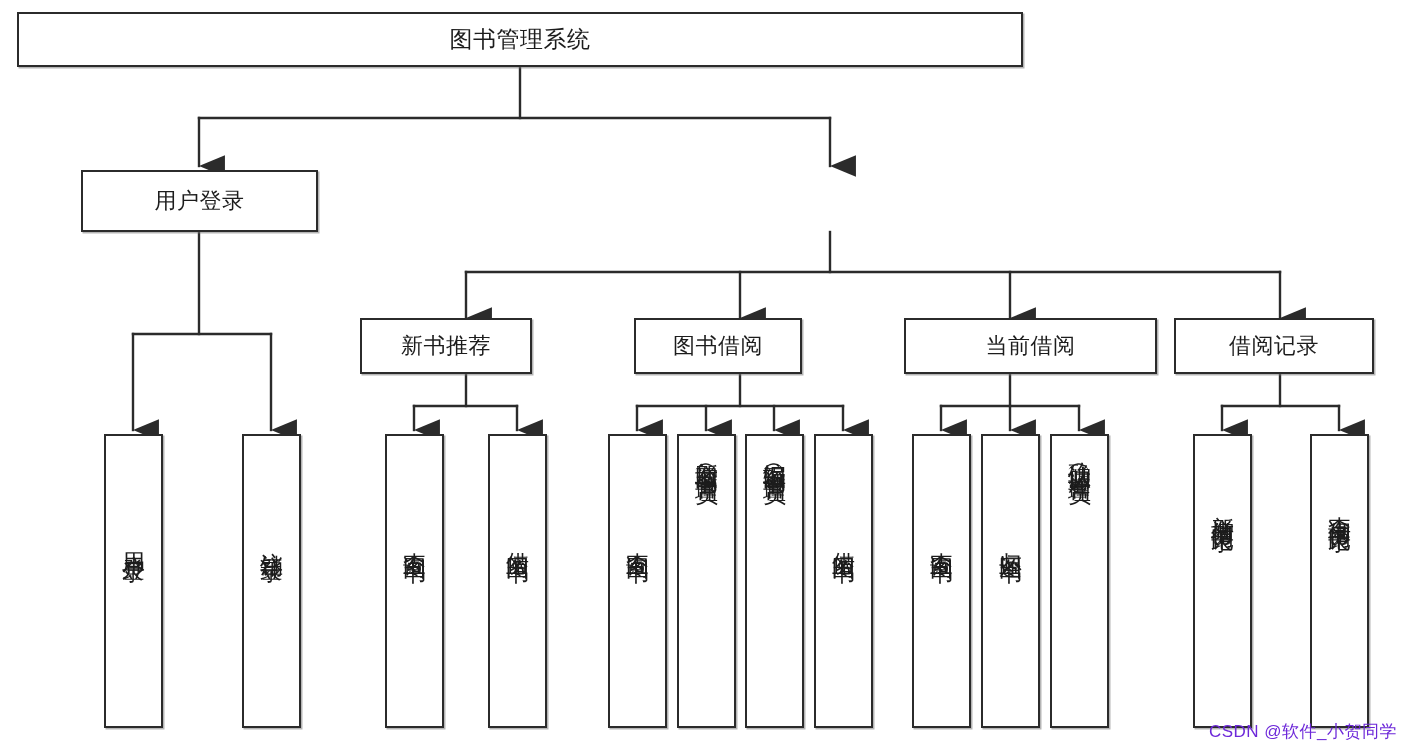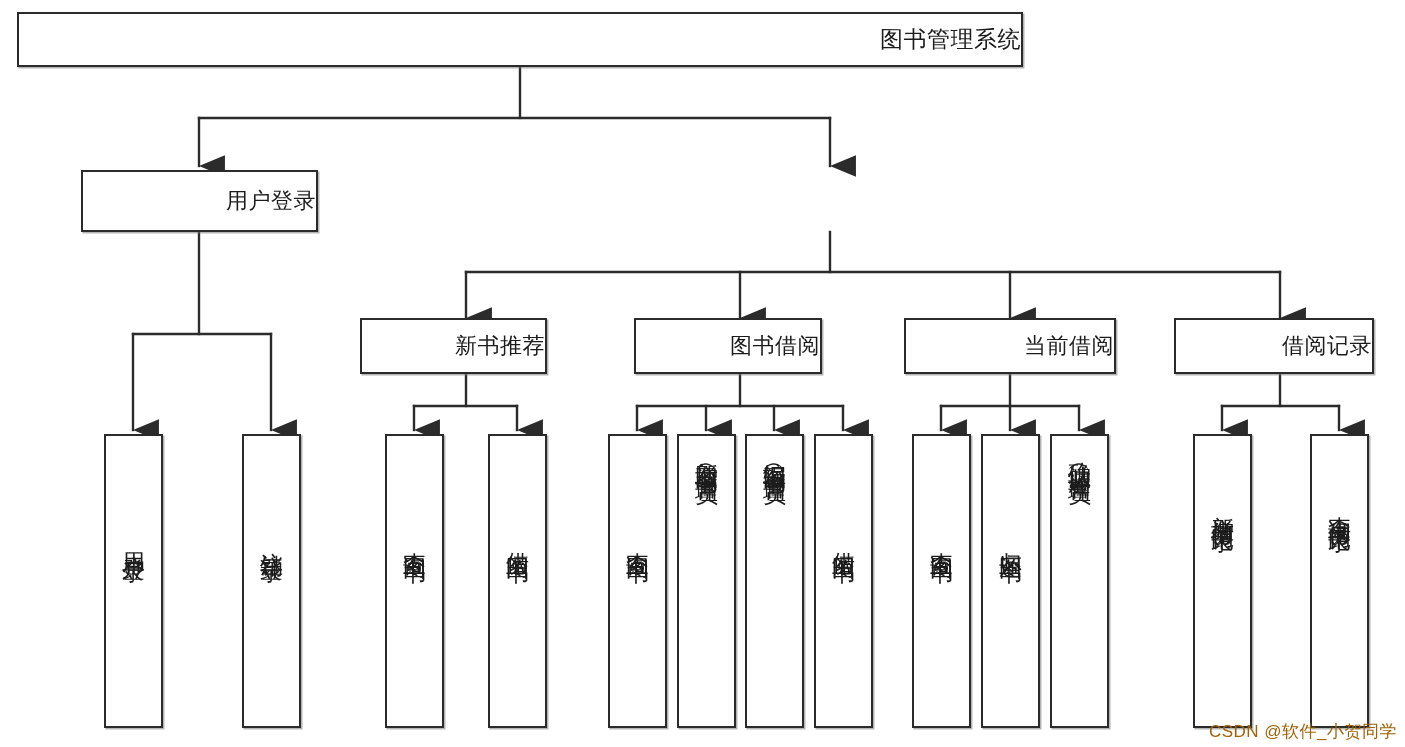--- a/index.html
+++ b/index.html
@@ -33,7 +33,7 @@
     background: #ffffff;
     display: flex;
     align-items: center;
-    justify-content: flex-end;
+    justify-content: center;
     color: #1c1c1c;
     box-shadow: 1.5px 1.5px 0 rgba(120,120,120,0.55);
   }

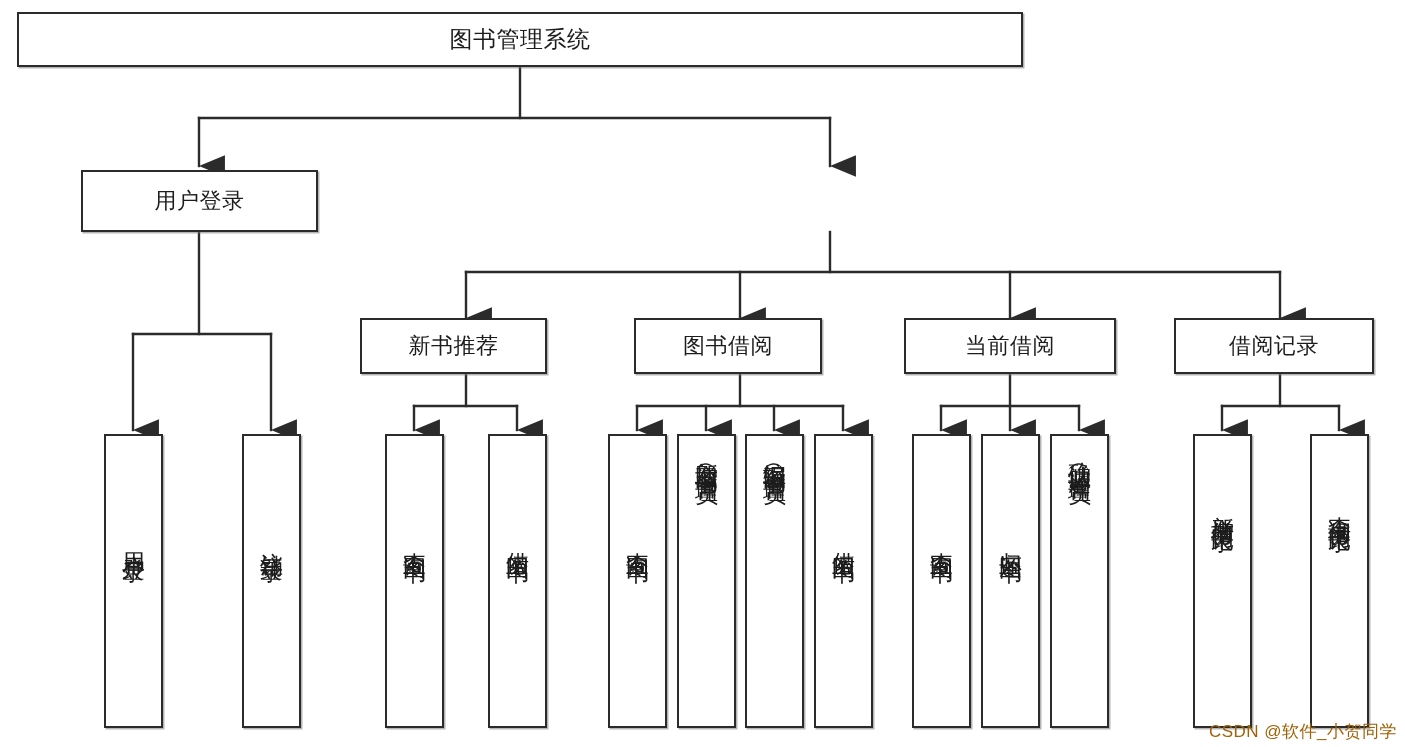--- a/index.html
+++ b/index.html
@@ -153,7 +153,7 @@
   </div>
 
 
-  <div class="node horiz" style="left:360px; top:318px; width:187px; height:56px;font-family:Liberation Serif, serif;">
+  <div class="node horiz" style="left:360px; top:318px; width:172px; height:56px;font-family:Liberation Serif, serif;">
     <span class="label">新书推荐</span>
   </div>
 

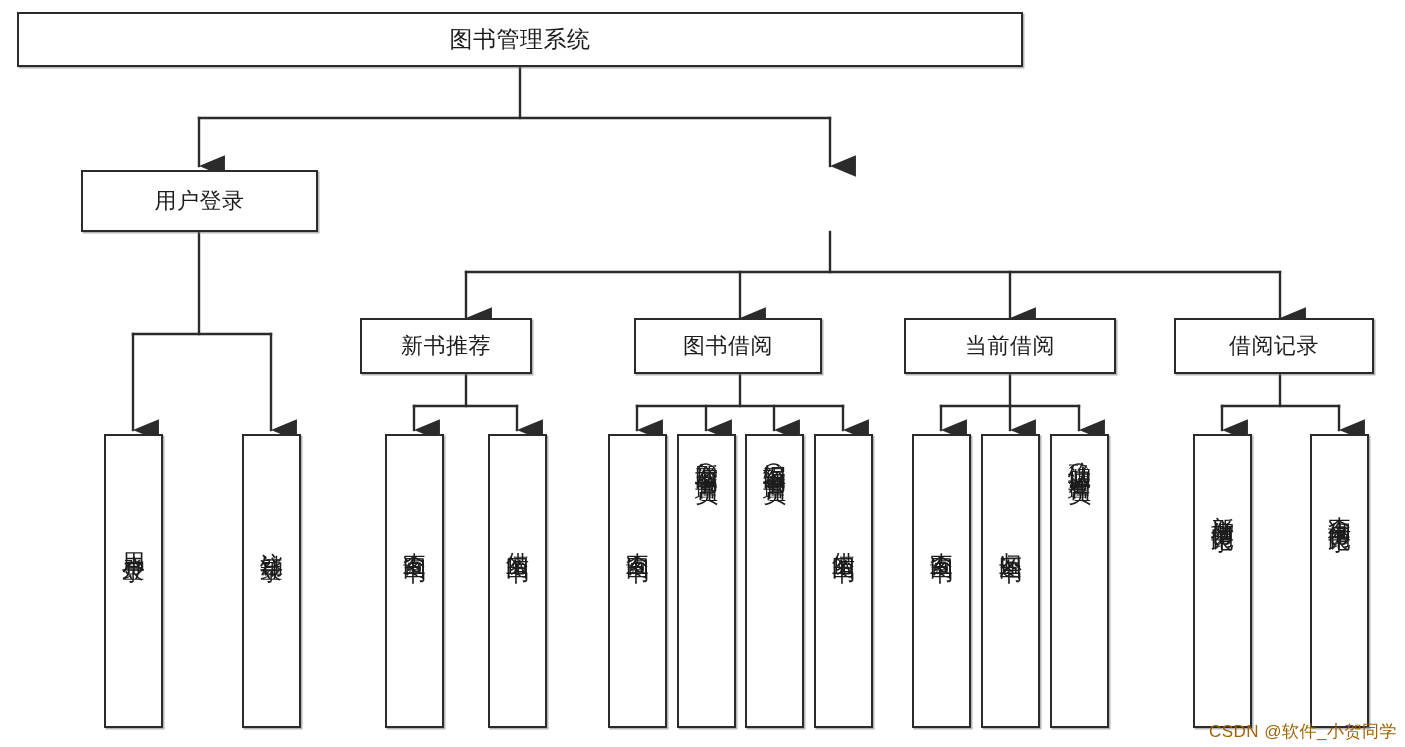--- a/index.html
+++ b/index.html
@@ -157,7 +157,7 @@
     <span class="label">新书推荐</span>
   </div>
 
-  <div class="node horiz" style="left:634px; top:318px; width:188px; height:56px;">
+  <div class="node horiz" style="left:634px; top:318px; width:168px; height:56px;">
     <span class="label">图书借阅</span>
   </div>
 

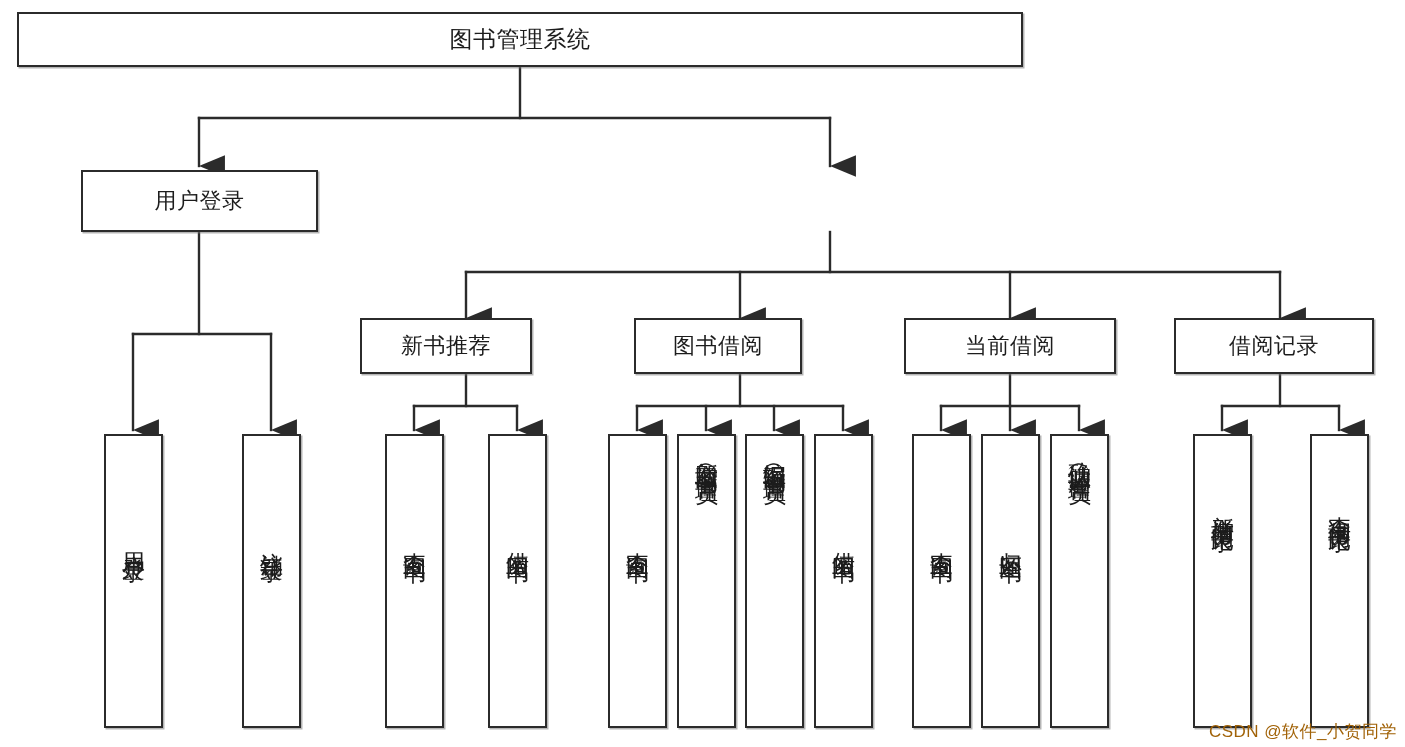--- a/index.html
+++ b/index.html
@@ -161,7 +161,7 @@
     <span class="label">图书借阅</span>
   </div>
 
-  <div class="node horiz" style="left:904px; top:318px; width:212px; height:56px;">
+  <div class="node horiz" style="left:904px; top:318px; width:253px; height:56px;">
     <span class="label">当前借阅</span>
   </div>
 

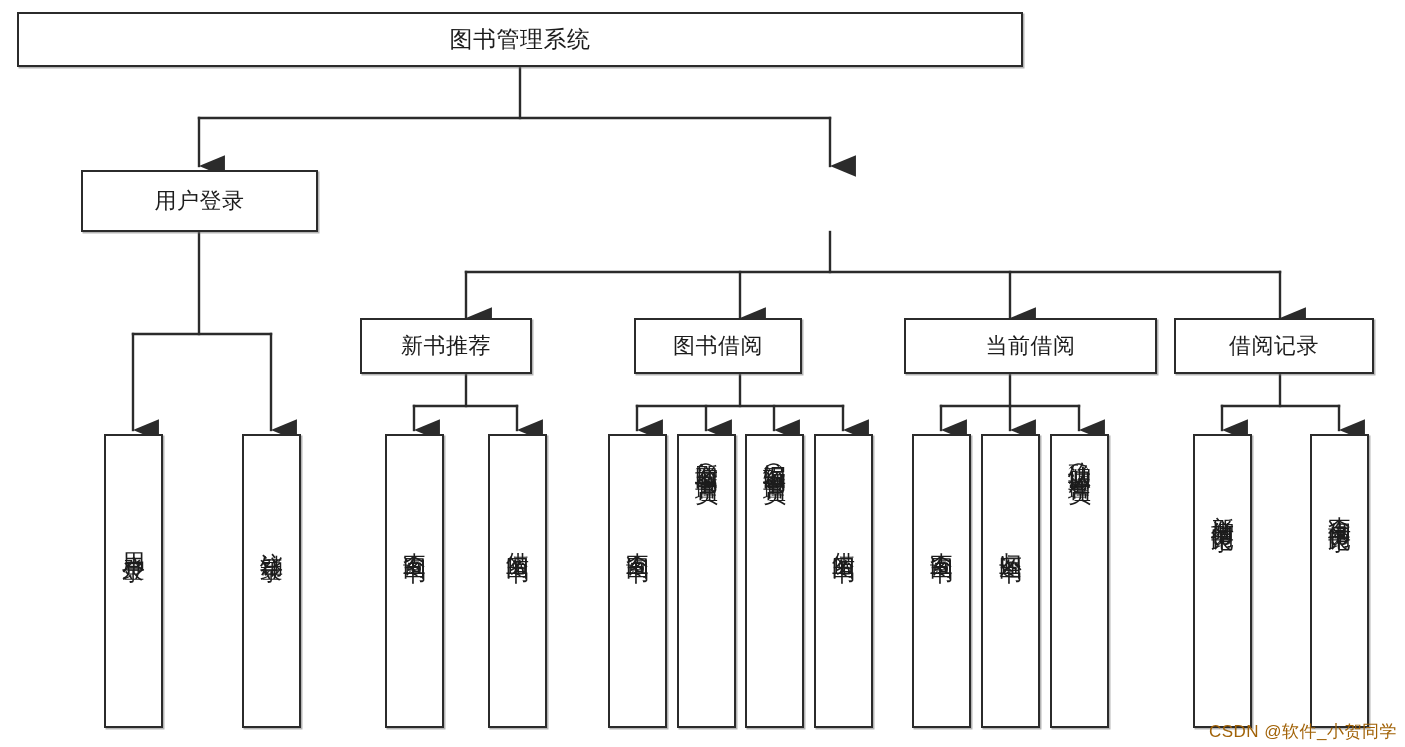--- a/index.html
+++ b/index.html
@@ -80,7 +80,7 @@
     right: 8px;
     bottom: 4px;
     font-size: 17px;
-    color: #a16207;
+    color: #6d28d9;
     letter-spacing: 0.5px;
     white-space: nowrap;
     font-family: "Liberation Sans", "DejaVu Sans", sans-serif;

